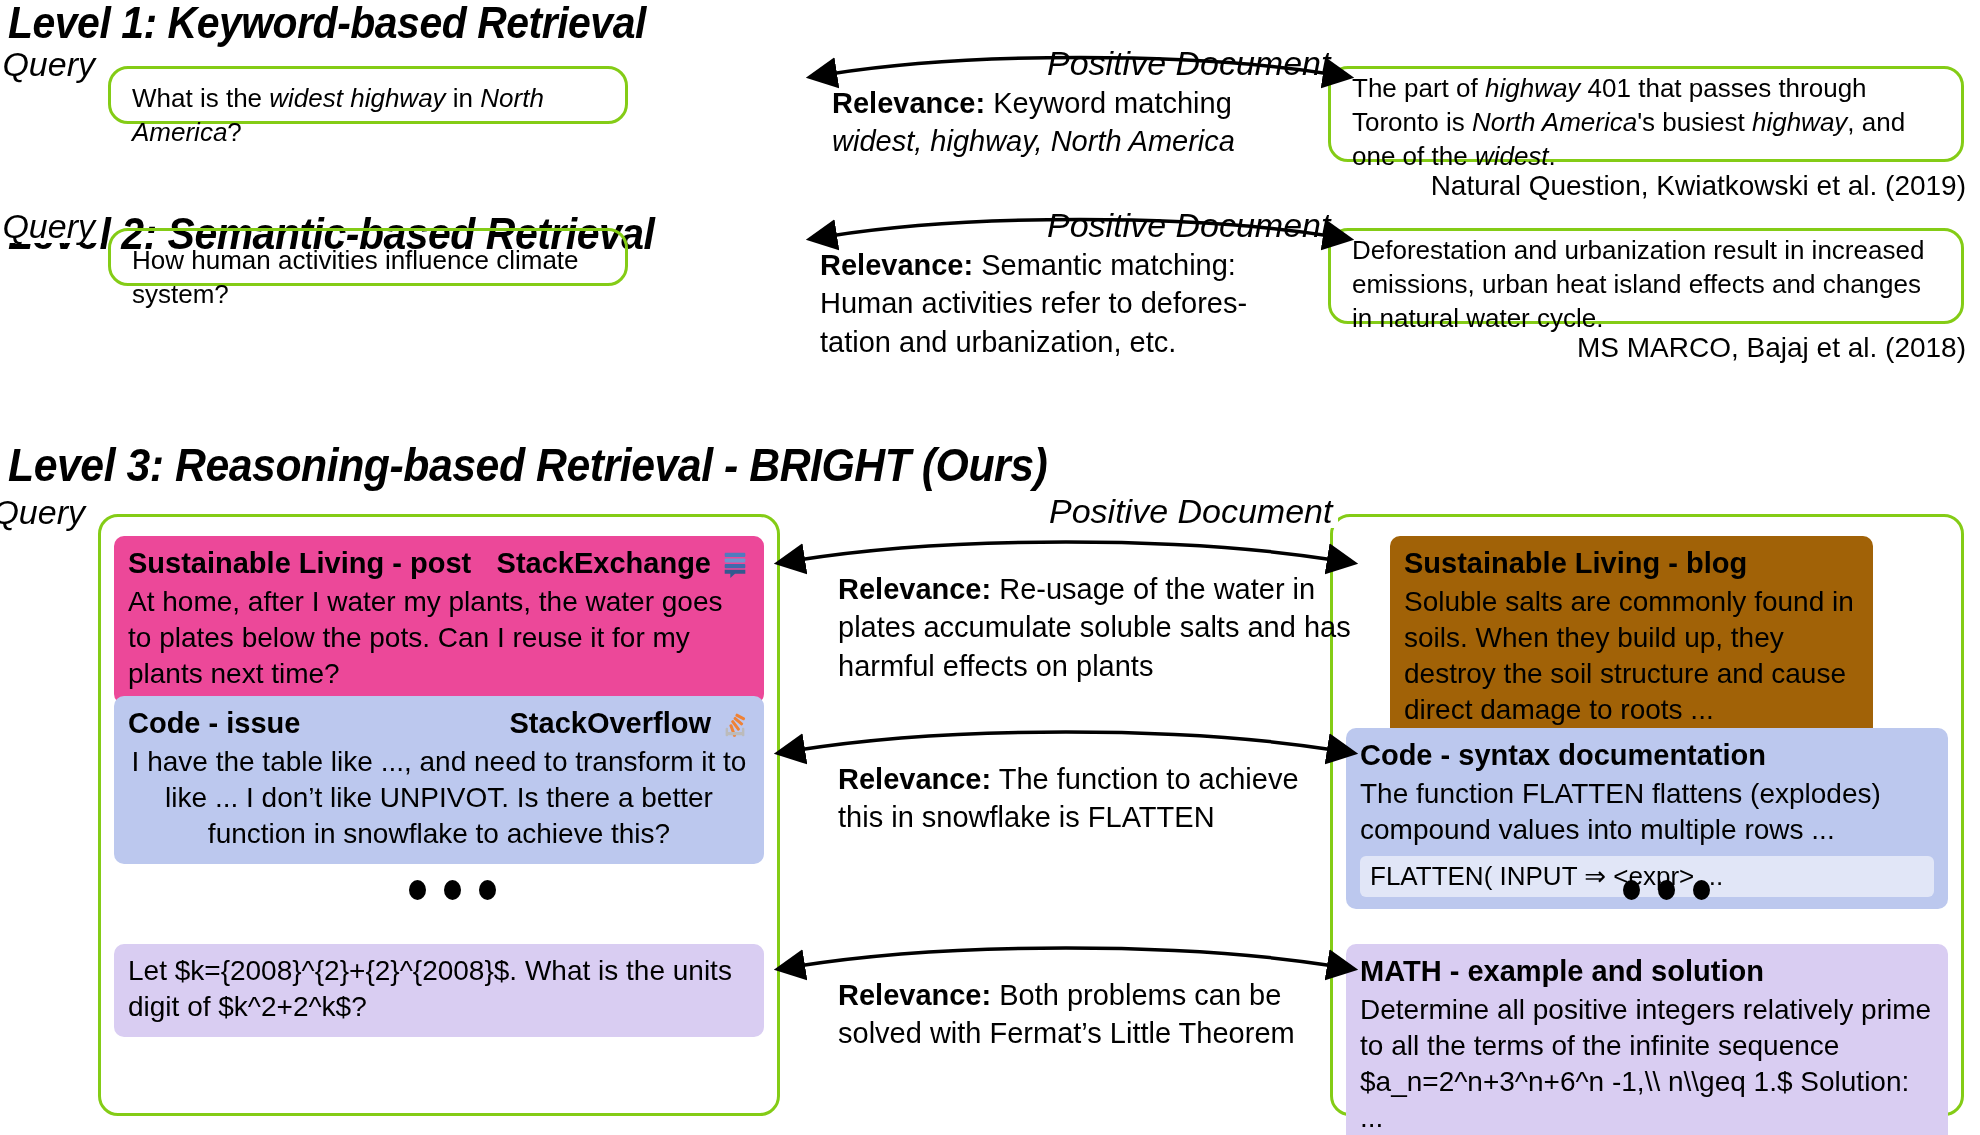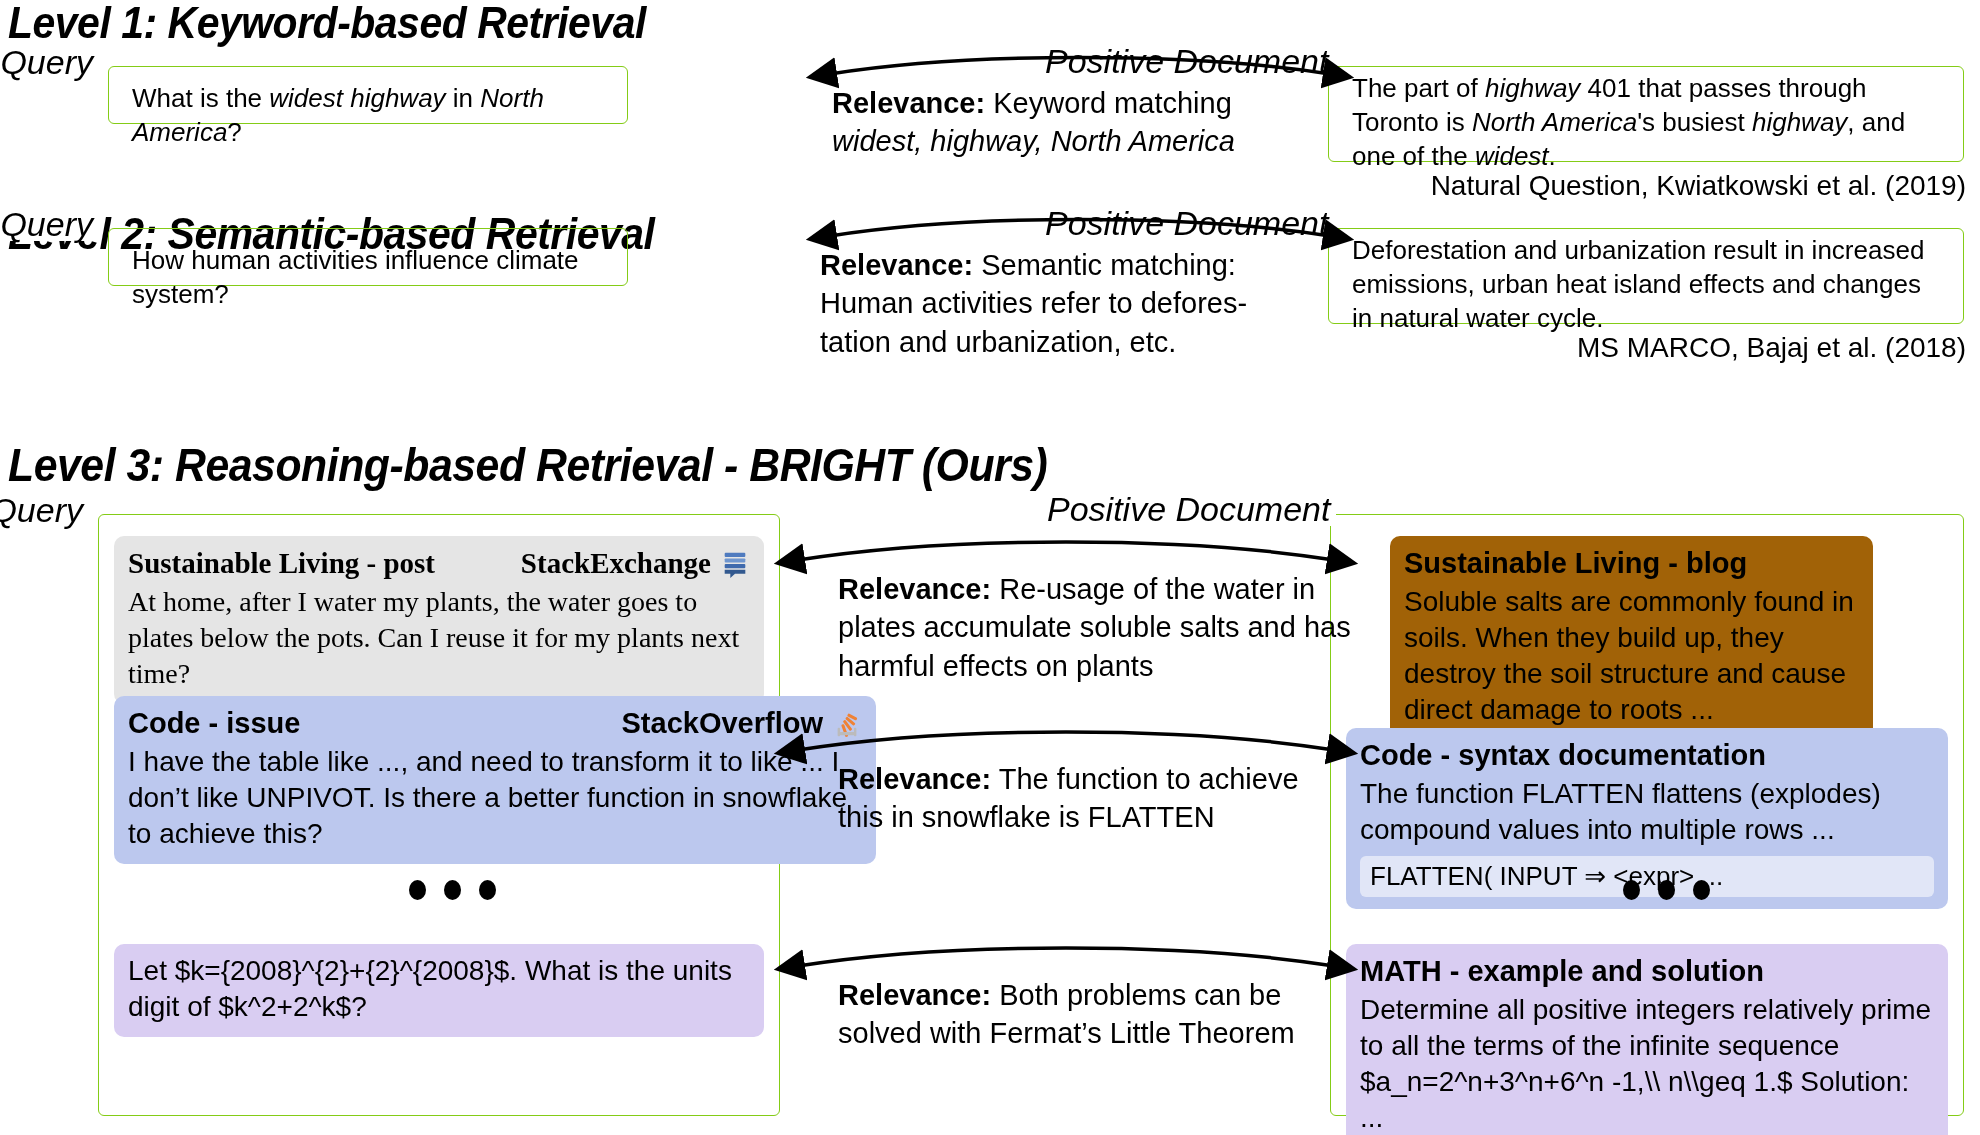--- a/index.html
+++ b/index.html
@@ -30,8 +30,8 @@
   .panel {
     position: absolute;
     box-sizing: border-box;
-    border: 1px solid #84cc16;
-    border-radius: 6px;
+    border: 3px solid #84cc16;
+    border-radius: 20px;
   }
   .panel-legend {
     position: absolute;

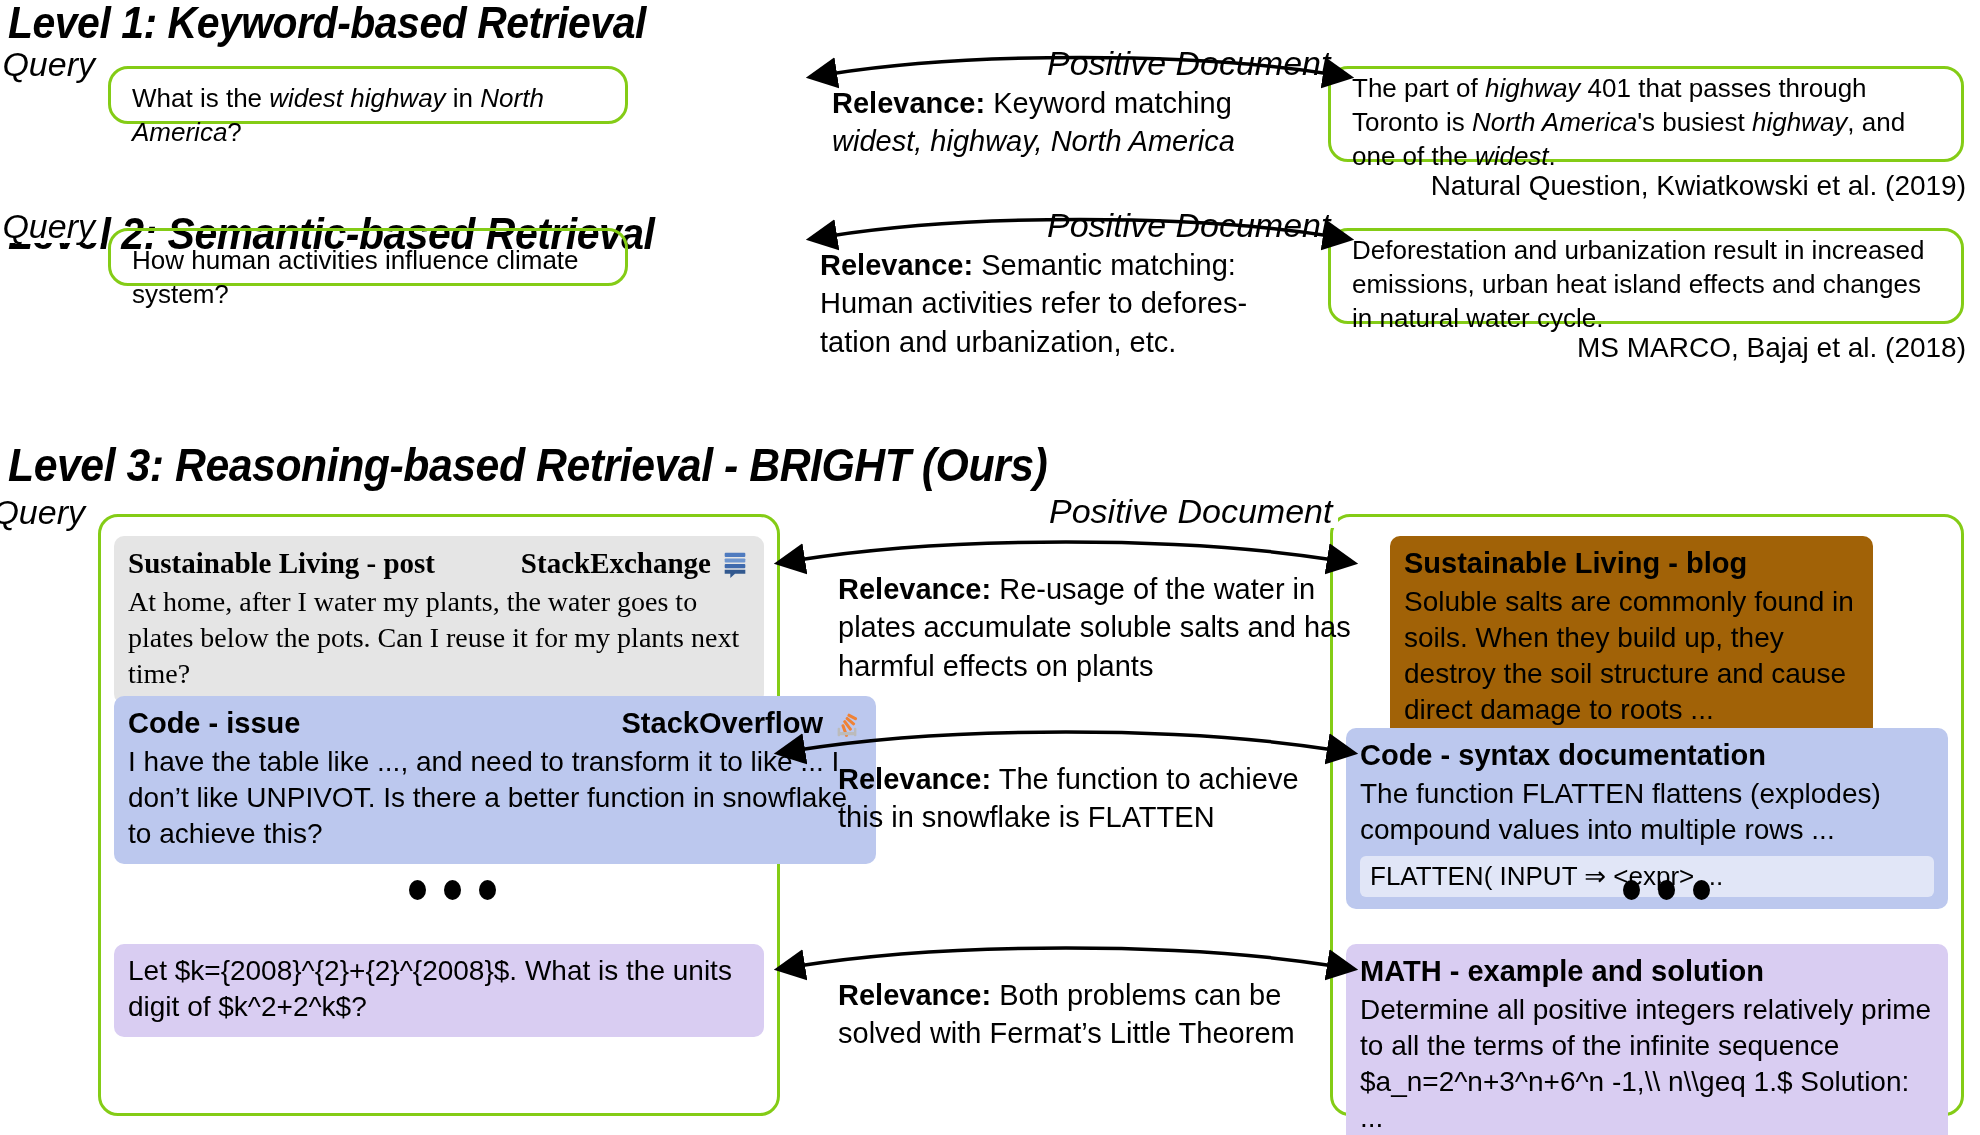--- a/index.html
+++ b/index.html
@@ -198,7 +198,7 @@
   <span class="panel-legend legend-top" style="left:-290px; top:-23px;">Positive Document</span>
 </div>
 
-<div class="card" style="left:114px; top:536px; width:650px; background:#e5e5e5;font-family:Liberation Serif, serif;">
+<div class="card" style="left:114px; top:536px; width:650px; background:#ec4899;">
   <div class="card-head">
     <span class="title">Sustainable Living - post</span>
     <span class="spacer"></span>

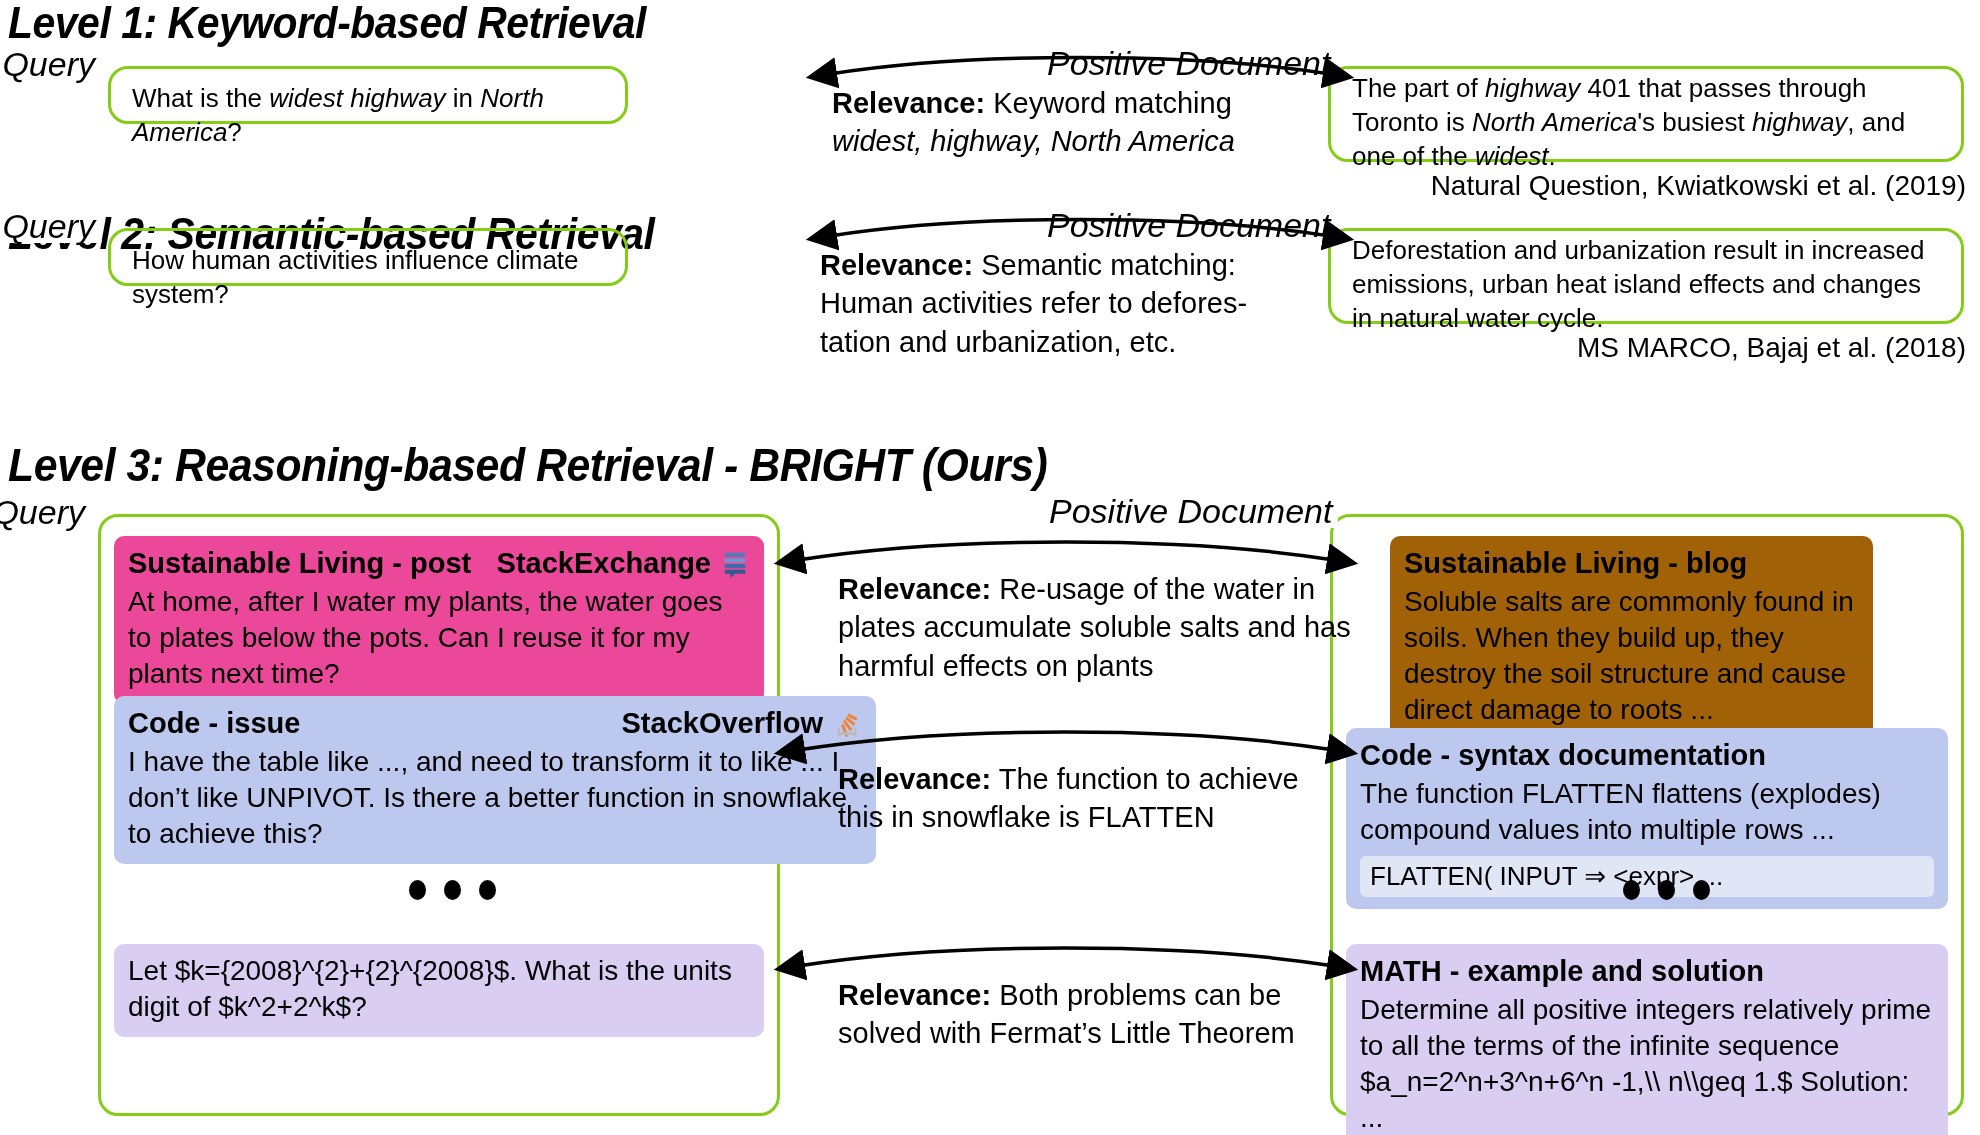--- a/index.html
+++ b/index.html
@@ -215,7 +215,7 @@
   <div class="card-body">At home, after I water my plants, the water goes to plates below the pots. Can I reuse it for my plants next time?</div>
 </div>
 
-<div class="card" style="left:114px; top:696px; width:762px; background:#bcc8ee;">
+<div class="card" style="left:114px; top:696px; width:650px; background:#bcc8ee;text-align:center;">
   <div class="card-head">
     <span class="title">Code - issue</span>
     <span class="spacer"></span>

